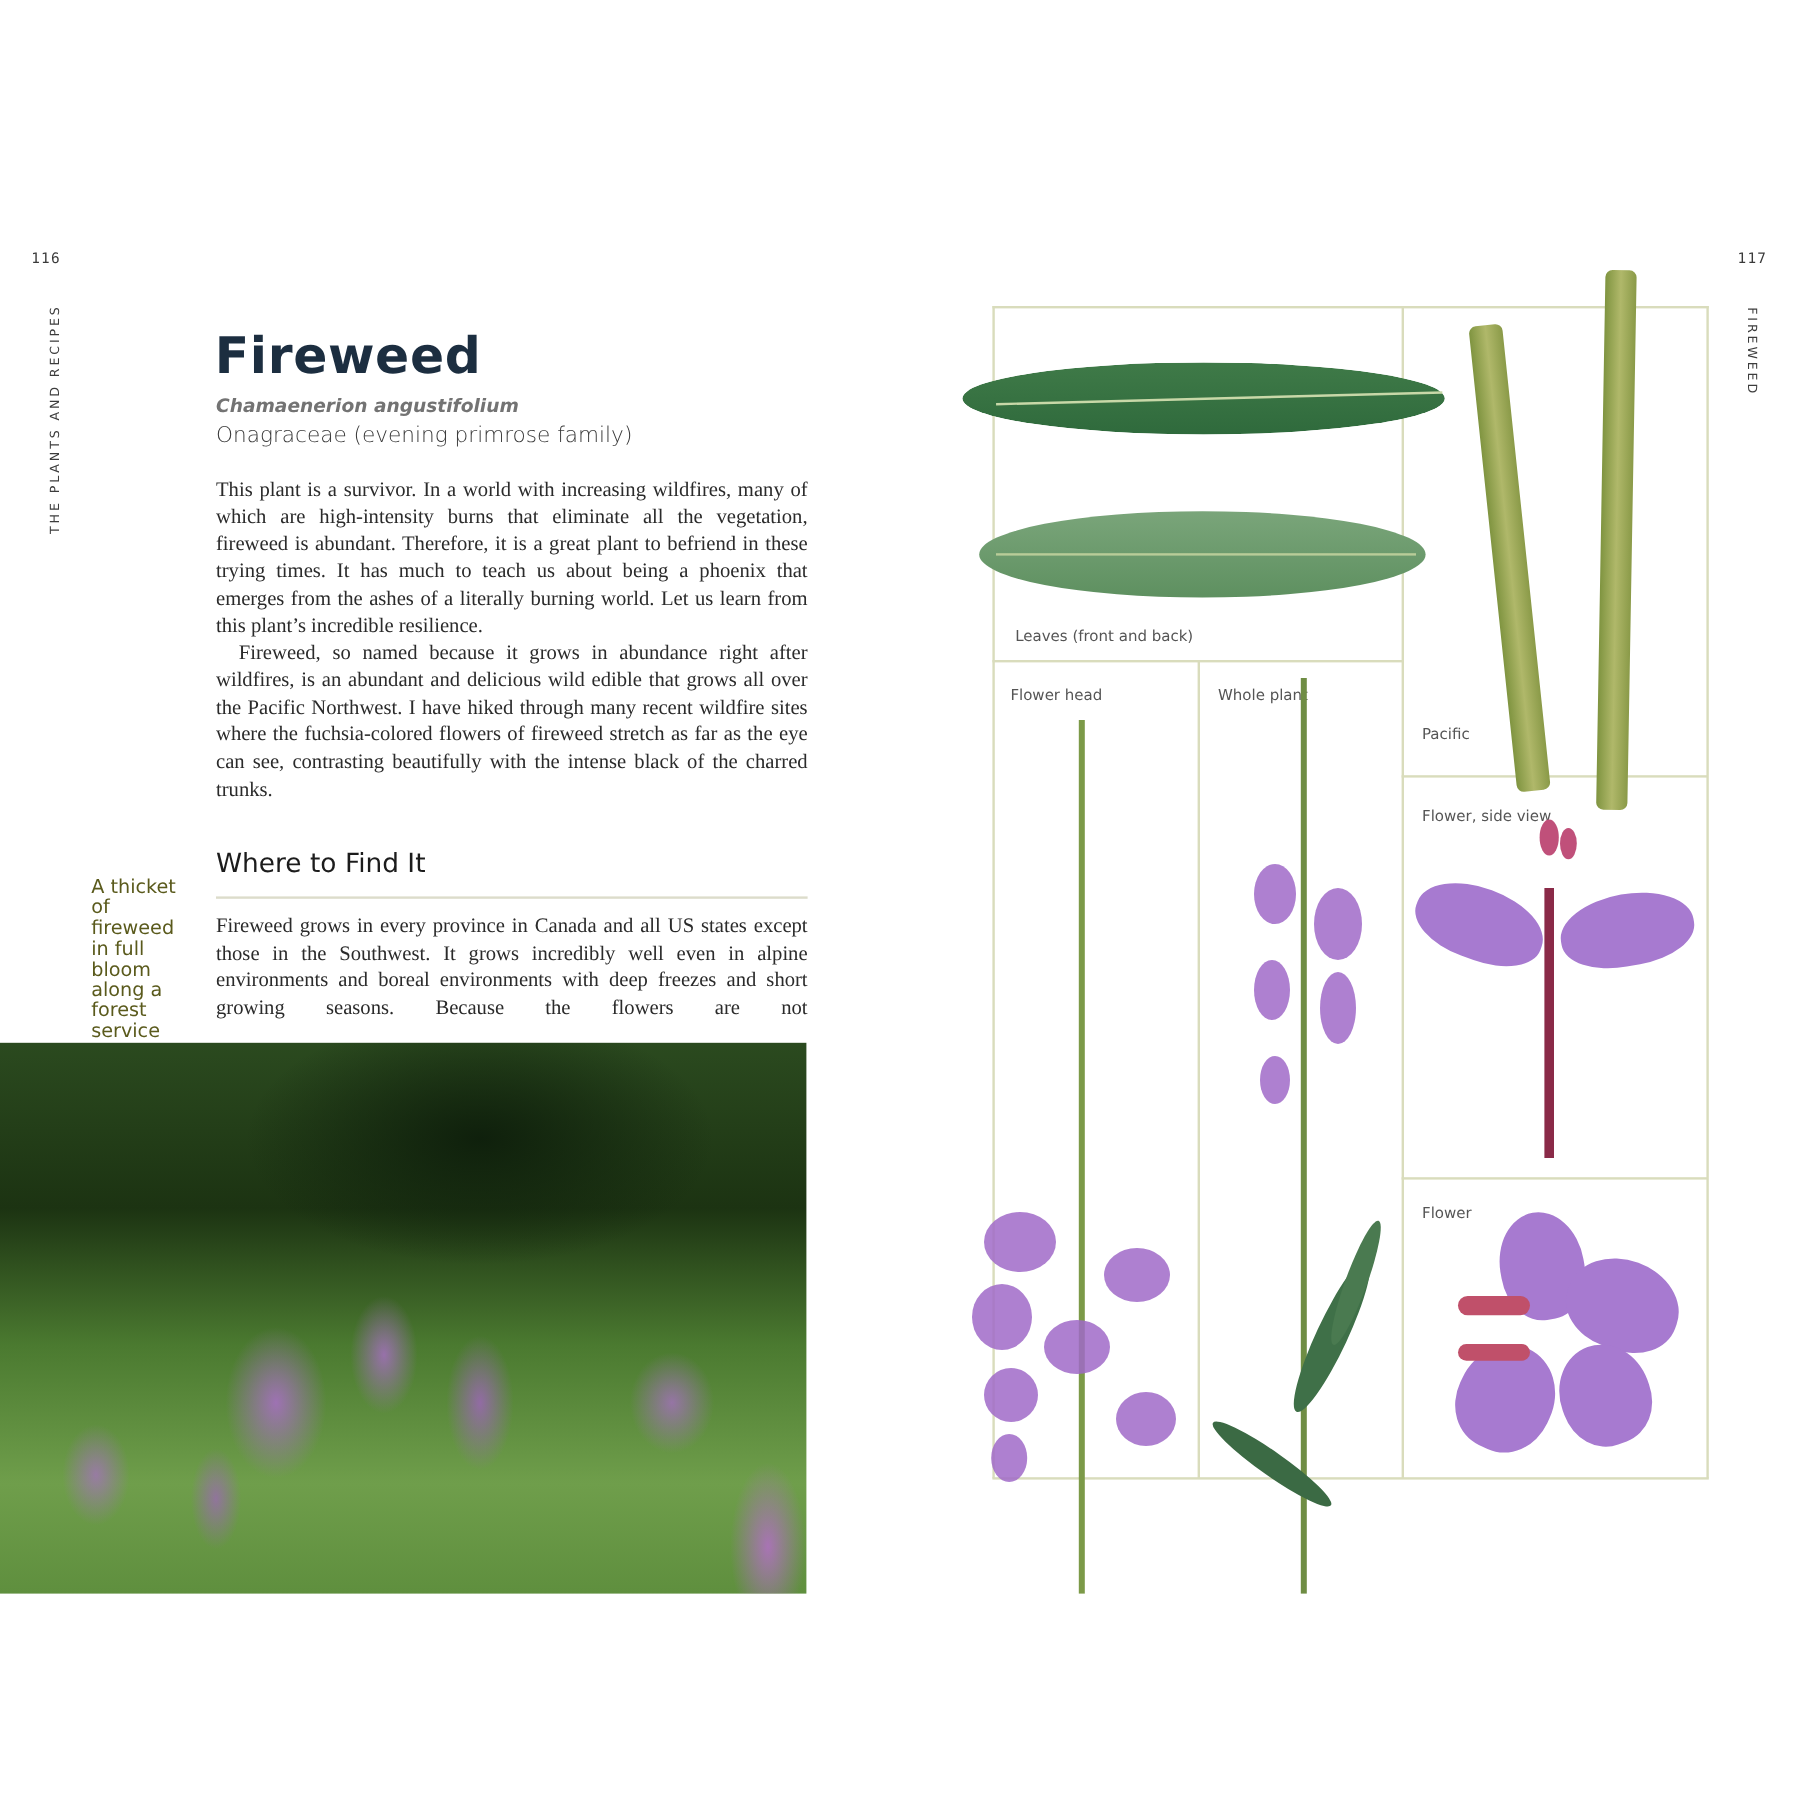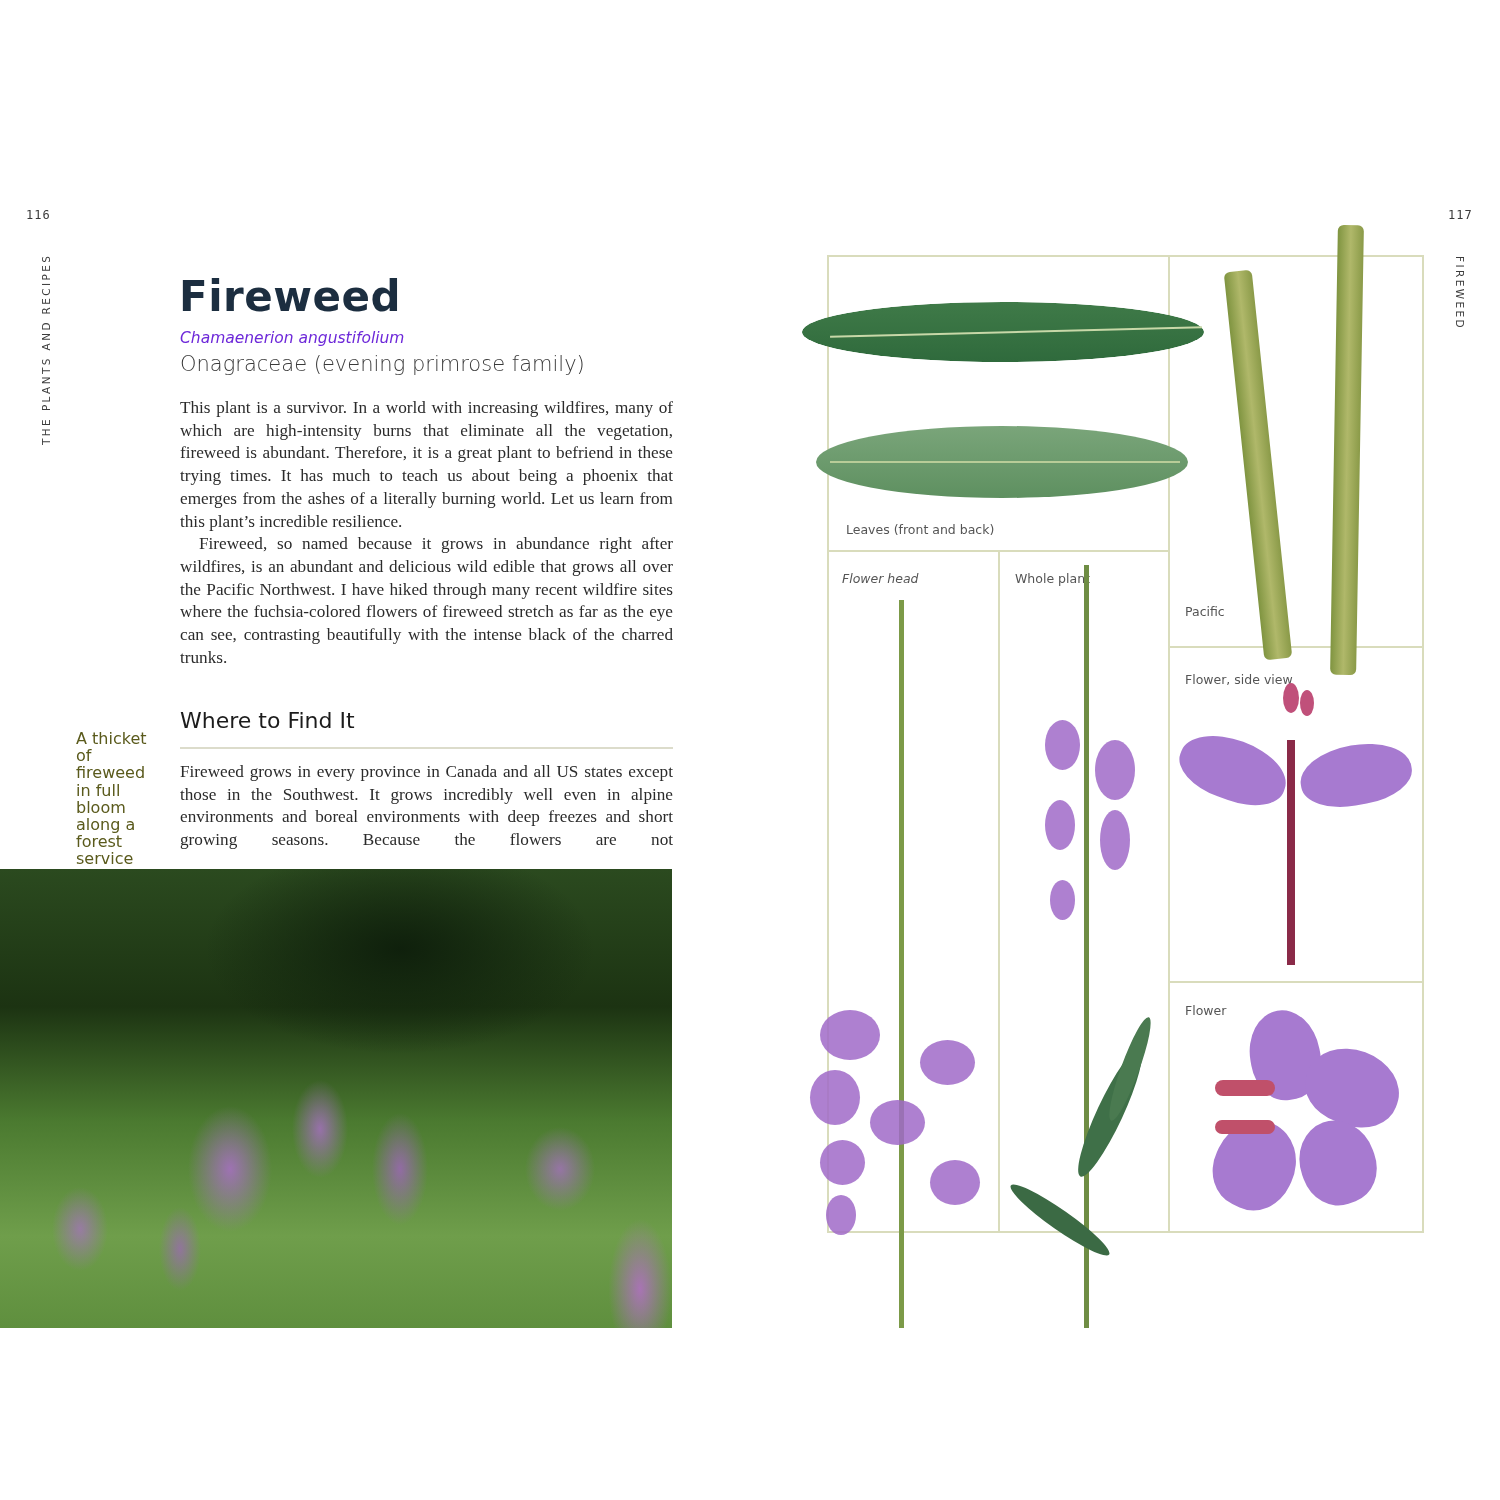--- a/index.html
+++ b/index.html
@@ -10,7 +10,7 @@
   .runhead-left { left:40px; top:445px; transform-origin:0 0; transform:rotate(-90deg); }
   .runhead-right { left:1466px; top:256px; transform-origin:0 0; transform:rotate(90deg); }
   .title { left:179px; top:272px; font-family:"DejaVu Sans", sans-serif; font-weight:bold; font-size:42px; color:#1c2e40; letter-spacing:0.5px; }
-  .latin { left:180px; top:329px; font-family:"DejaVu Sans", sans-serif; font-style:italic; font-size:15.5px; color:#6d28d9; }
+  .latin { left:180px; top:329px; font-family:"DejaVu Sans", sans-serif; font-style:italic; font-size:15.5px; color:#737373;font-weight:bold; }
   .family { left:180px; top:352px; font-family:"DejaVu Sans", sans-serif; font-size:21px; color:#3a3a3a; font-weight:300; }
   .body { left:180px; width:493px; font-size:17.2px; line-height:22.7px; text-align:justify; color:#2b2b2b; }
   .body p { margin:0; }

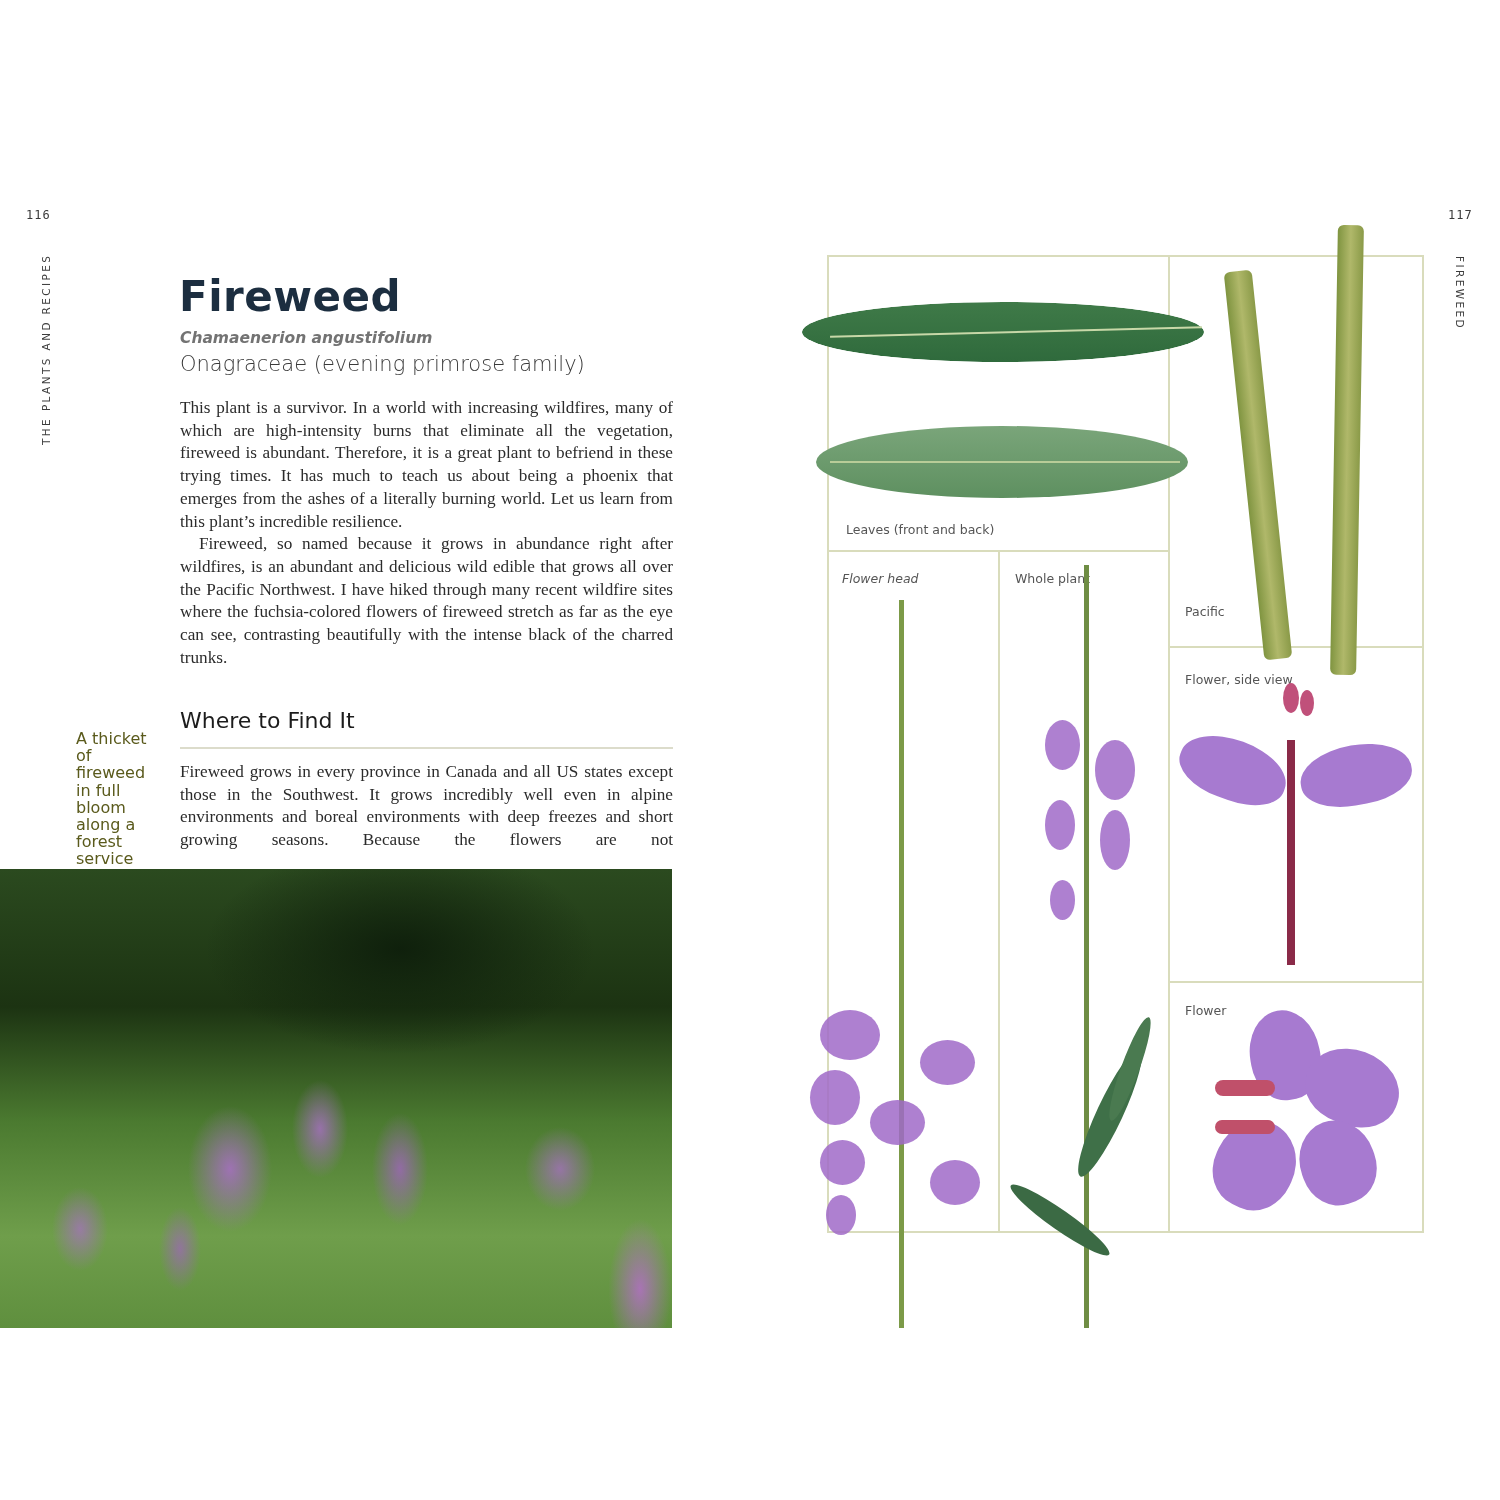--- a/index.html
+++ b/index.html
@@ -11,7 +11,7 @@
   .runhead-right { left:1466px; top:256px; transform-origin:0 0; transform:rotate(90deg); }
   .title { left:179px; top:272px; font-family:"DejaVu Sans", sans-serif; font-weight:bold; font-size:42px; color:#1c2e40; letter-spacing:0.5px; }
   .latin { left:180px; top:329px; font-family:"DejaVu Sans", sans-serif; font-style:italic; font-size:15.5px; color:#737373;font-weight:bold; }
-  .family { left:180px; top:352px; font-family:"DejaVu Sans", sans-serif; font-size:21px; color:#3a3a3a; font-weight:300; }
+  .family { left:180px; top:352px; font-family:"DejaVu Sans", sans-serif; font-size:18px; color:#3a3a3a; font-weight:300; }
   .body { left:180px; width:493px; font-size:17.2px; line-height:22.7px; text-align:justify; color:#2b2b2b; }
   .body p { margin:0; }
   .body p + p { text-indent:19px; }

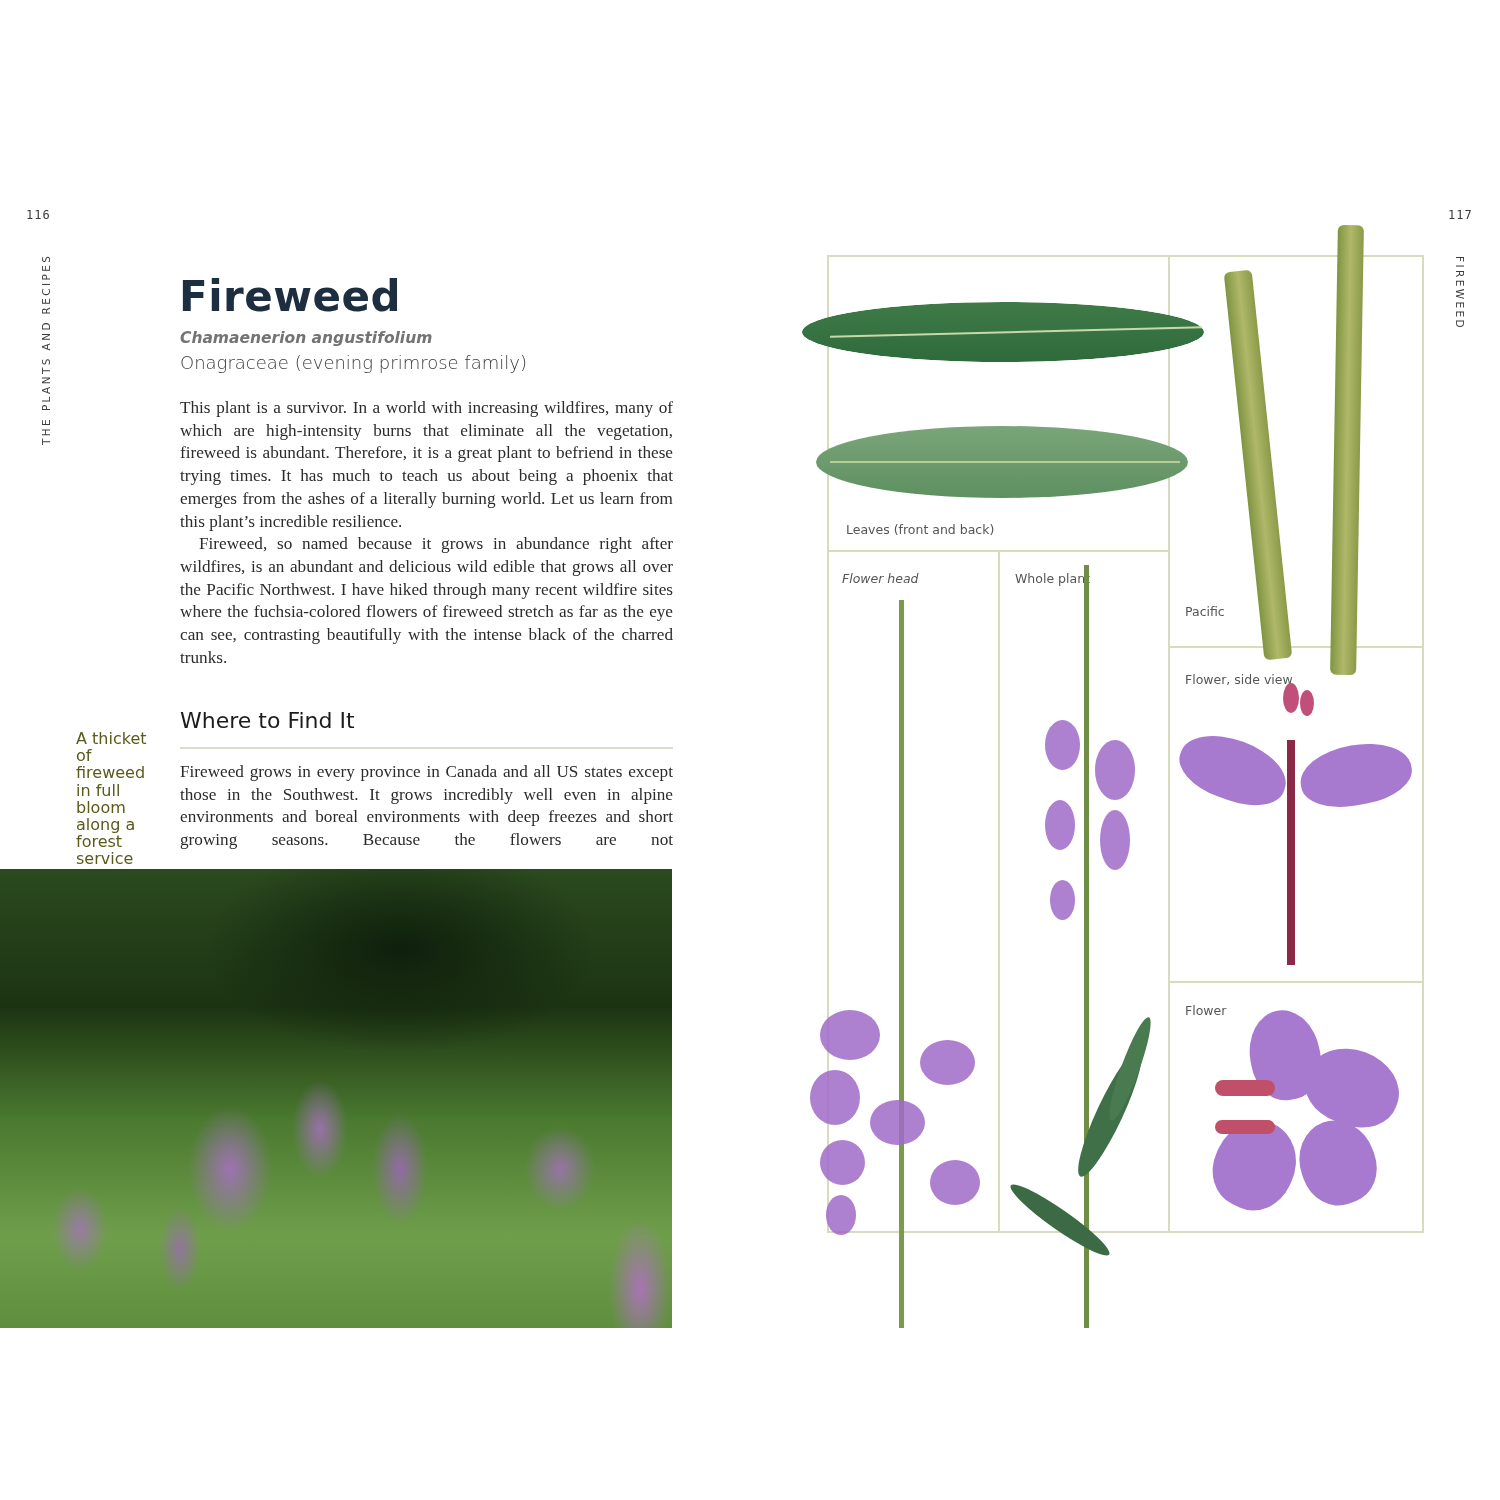--- a/index.html
+++ b/index.html
@@ -91,7 +91,7 @@
   <div class="shoot" style="left:1334px;top:225px;width:26px;height:450px;transform:rotate(1deg);"></div>
   <div class="cell-label" style="left:1185px;top:603px;">Pacific</div>
 
-  <div class="cell-label" style="left:842px;top:570px;font-style:italic;">Flower head</div>
+  <div class="cell-label" style="left:842px;top:570px;">Flower head</div>
   <div class="stem" style="left:899px;top:600px;height:728px;"></div>
   <div class="blossom" style="left:820px;top:1010px;width:60px;height:50px;"></div>
   <div class="blossom" style="left:920px;top:1040px;width:55px;height:45px;"></div>

